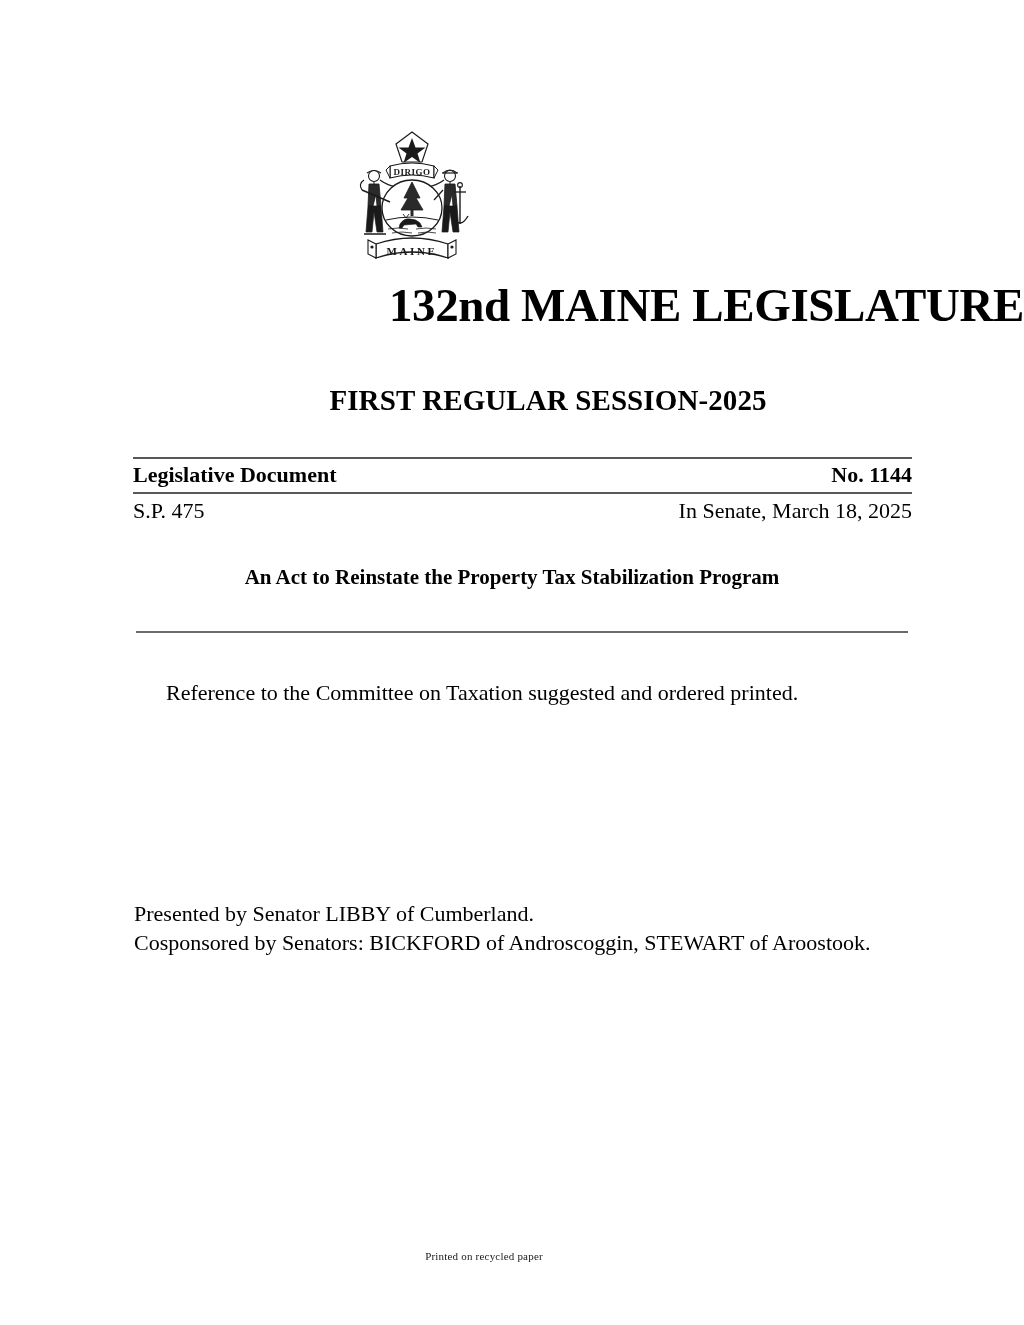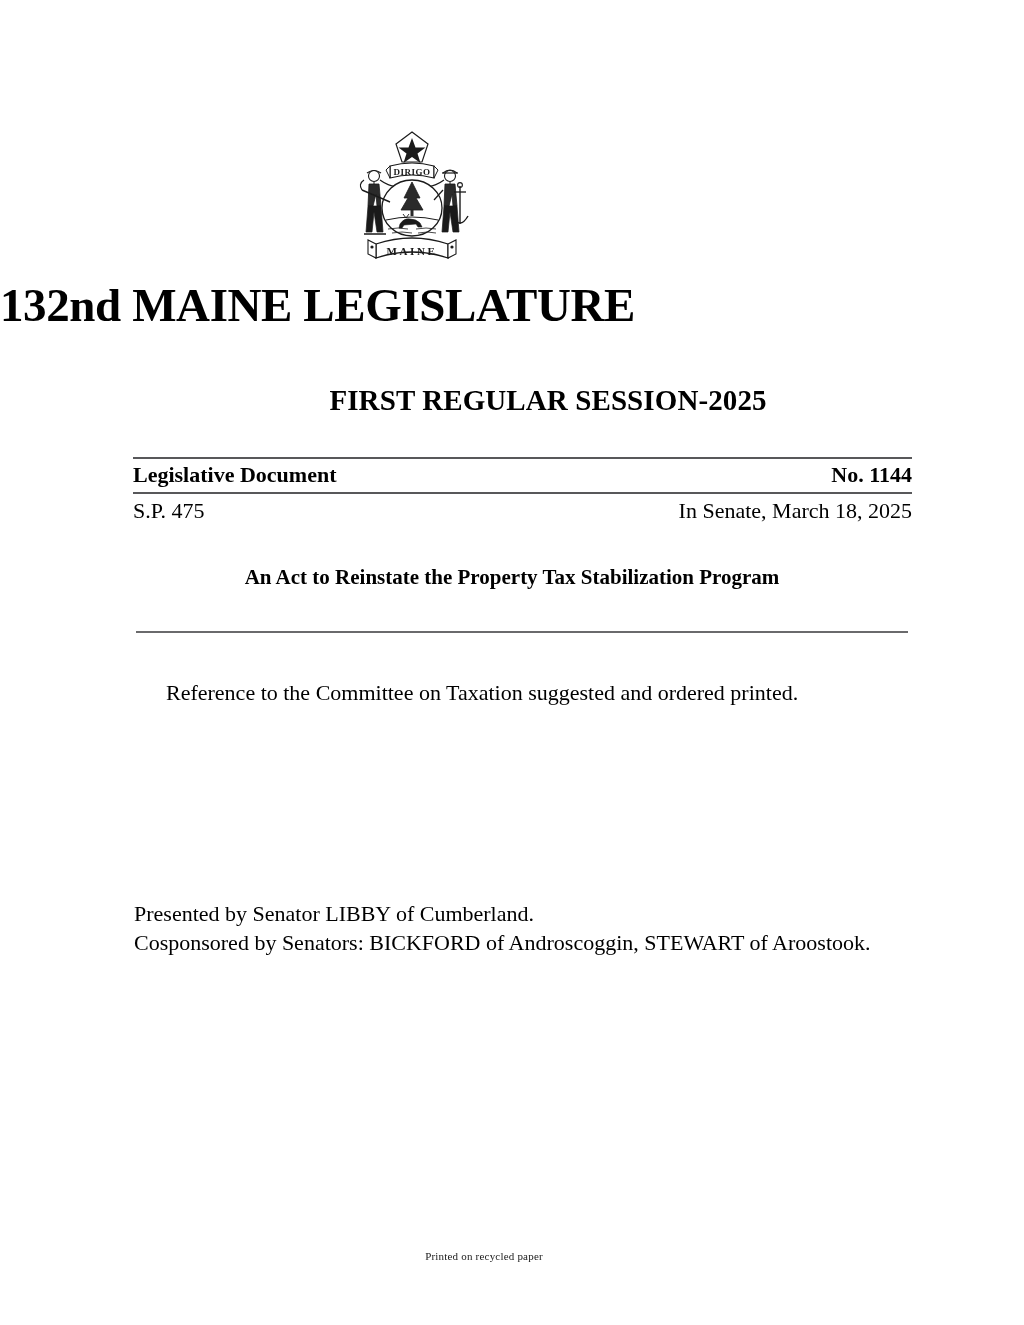--- a/index.html
+++ b/index.html
@@ -40,7 +40,7 @@
     top: 281px;
     left: 0;
     width: 1024px;
-    text-align: left;
+    text-align: right;
     font-size: 47px;
     font-weight: bold;
     letter-spacing: -0.4px;

